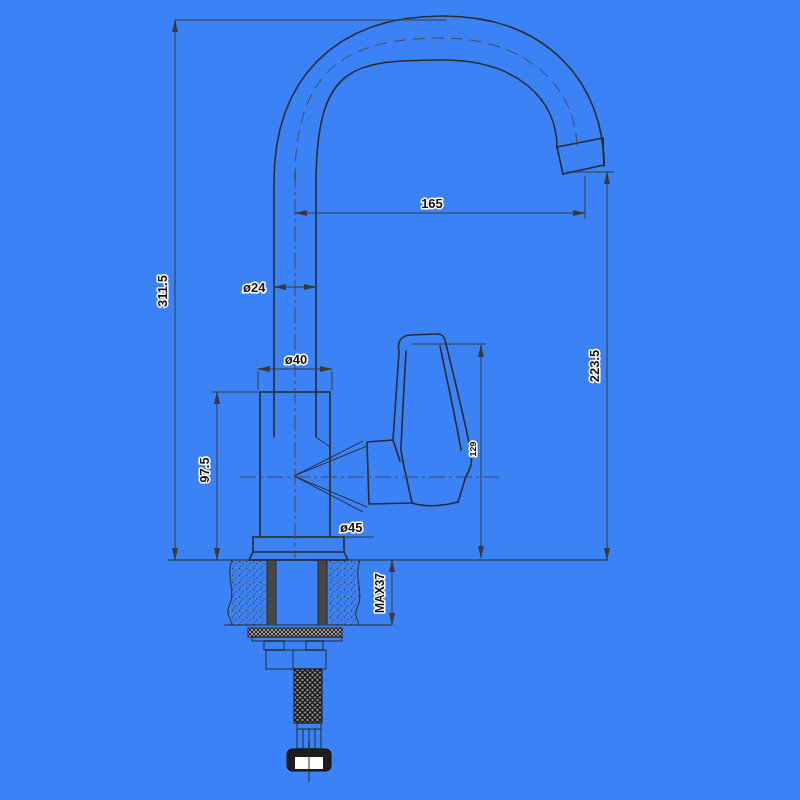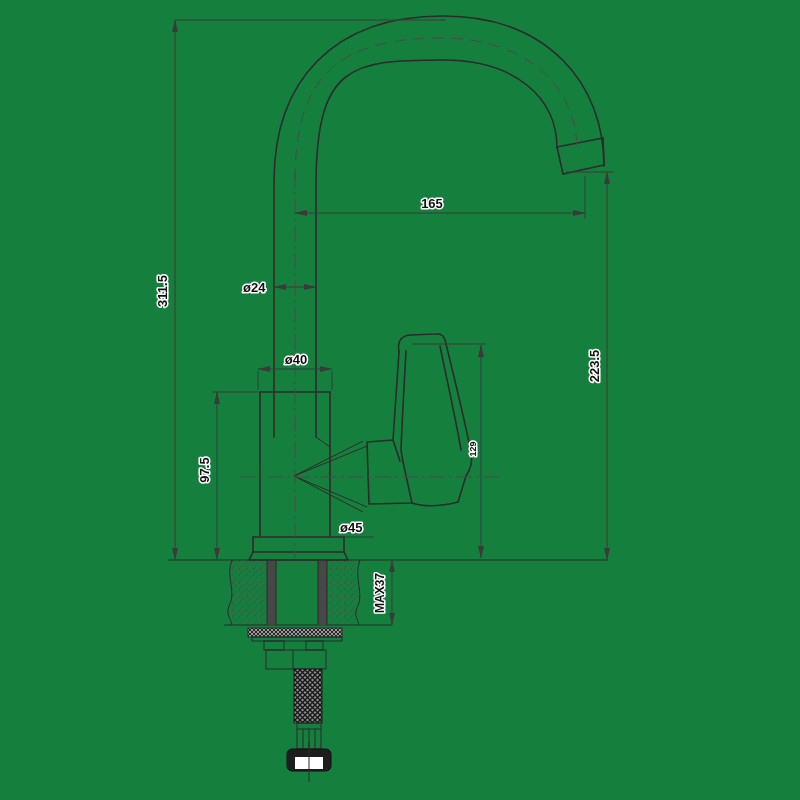--- a/index.html
+++ b/index.html
@@ -3,7 +3,7 @@
 <meta charset="utf-8">
 <style>
   html,body{margin:0;padding:0;background:#fff;}
-  #stage{width:800px;height:800px;background:#15803d;position:relative;font-family:"Liberation Sans",sans-serif;}
+  #stage{width:800px;height:800px;background:#3b82f6;position:relative;font-family:"Liberation Sans",sans-serif;}
   .obj{stroke:#2b2b2b;stroke-width:1.6;fill:none;stroke-linecap:round;stroke-linejoin:round;}
   .thin{stroke:#2b2b2b;stroke-width:1;fill:none;}
   .dim{stroke:#3a3a3a;stroke-width:1;fill:none;}

